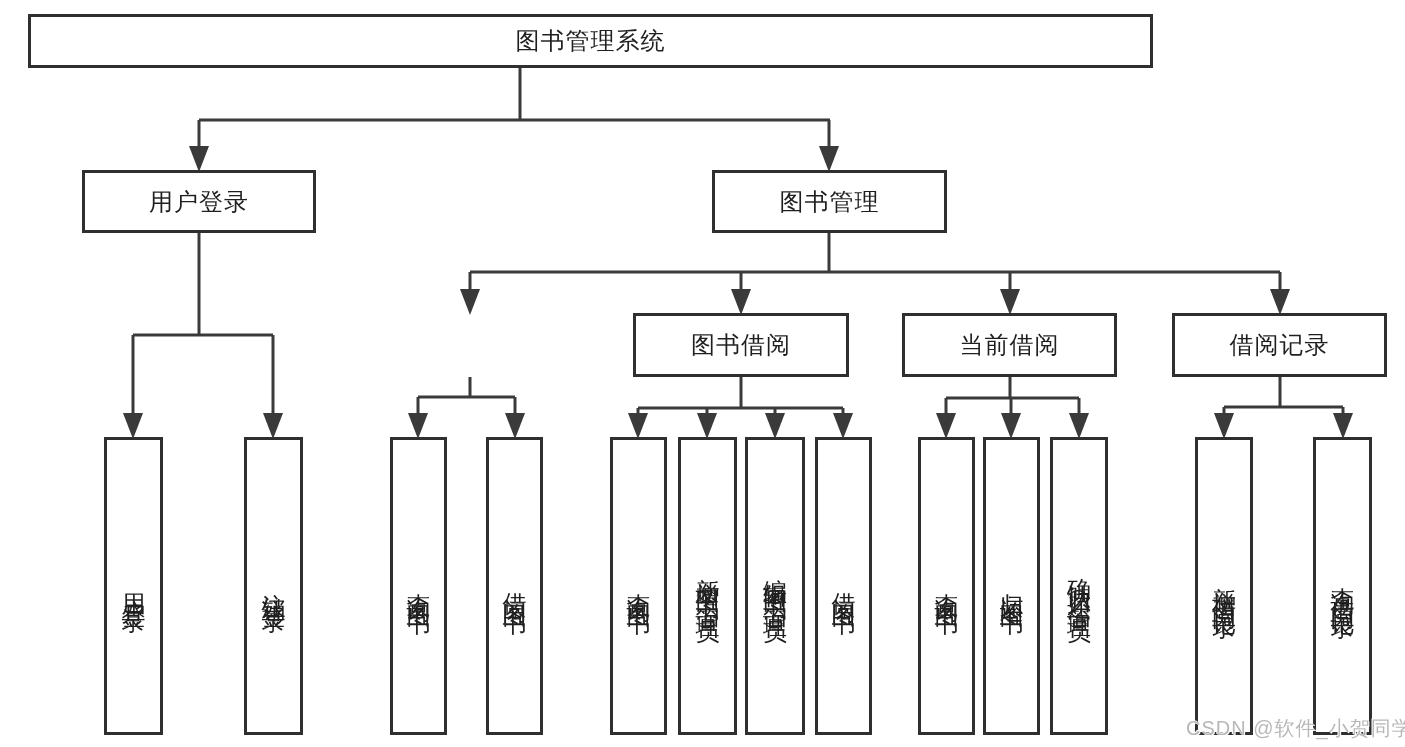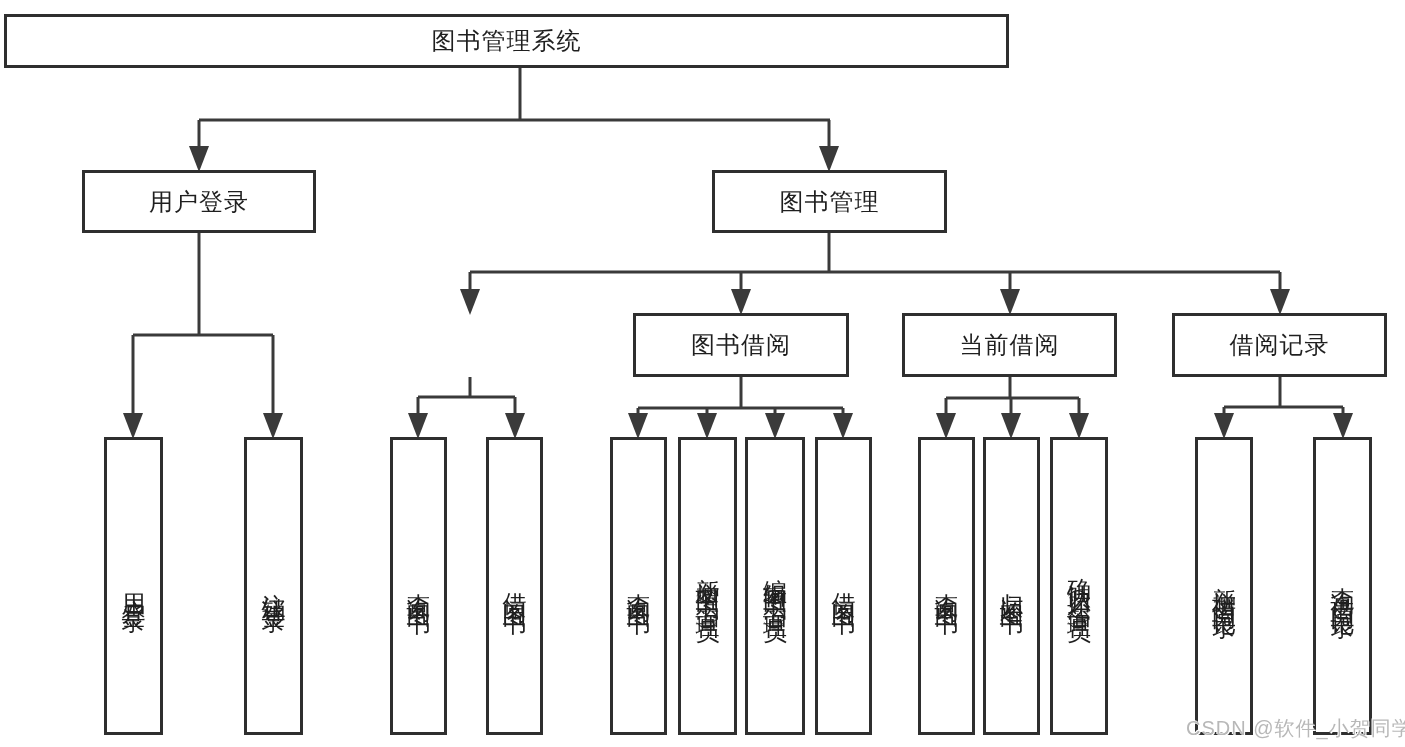--- a/index.html
+++ b/index.html
@@ -20,7 +20,7 @@
     color:var(--label-text,#1f1f1f);
   }
   .hlabel{font-size:24px;letter-spacing:1px;white-space:nowrap;}
-  .root{left:4px;top:14px;width:1005px;height:54px;}
+  .root{left:28px;top:14px;width:1125px;height:54px;}
   .lvl2{top:170px;height:63px;}
   .lvl3{top:313px;height:64px;}
   .leaf{top:437px;height:298px;}

